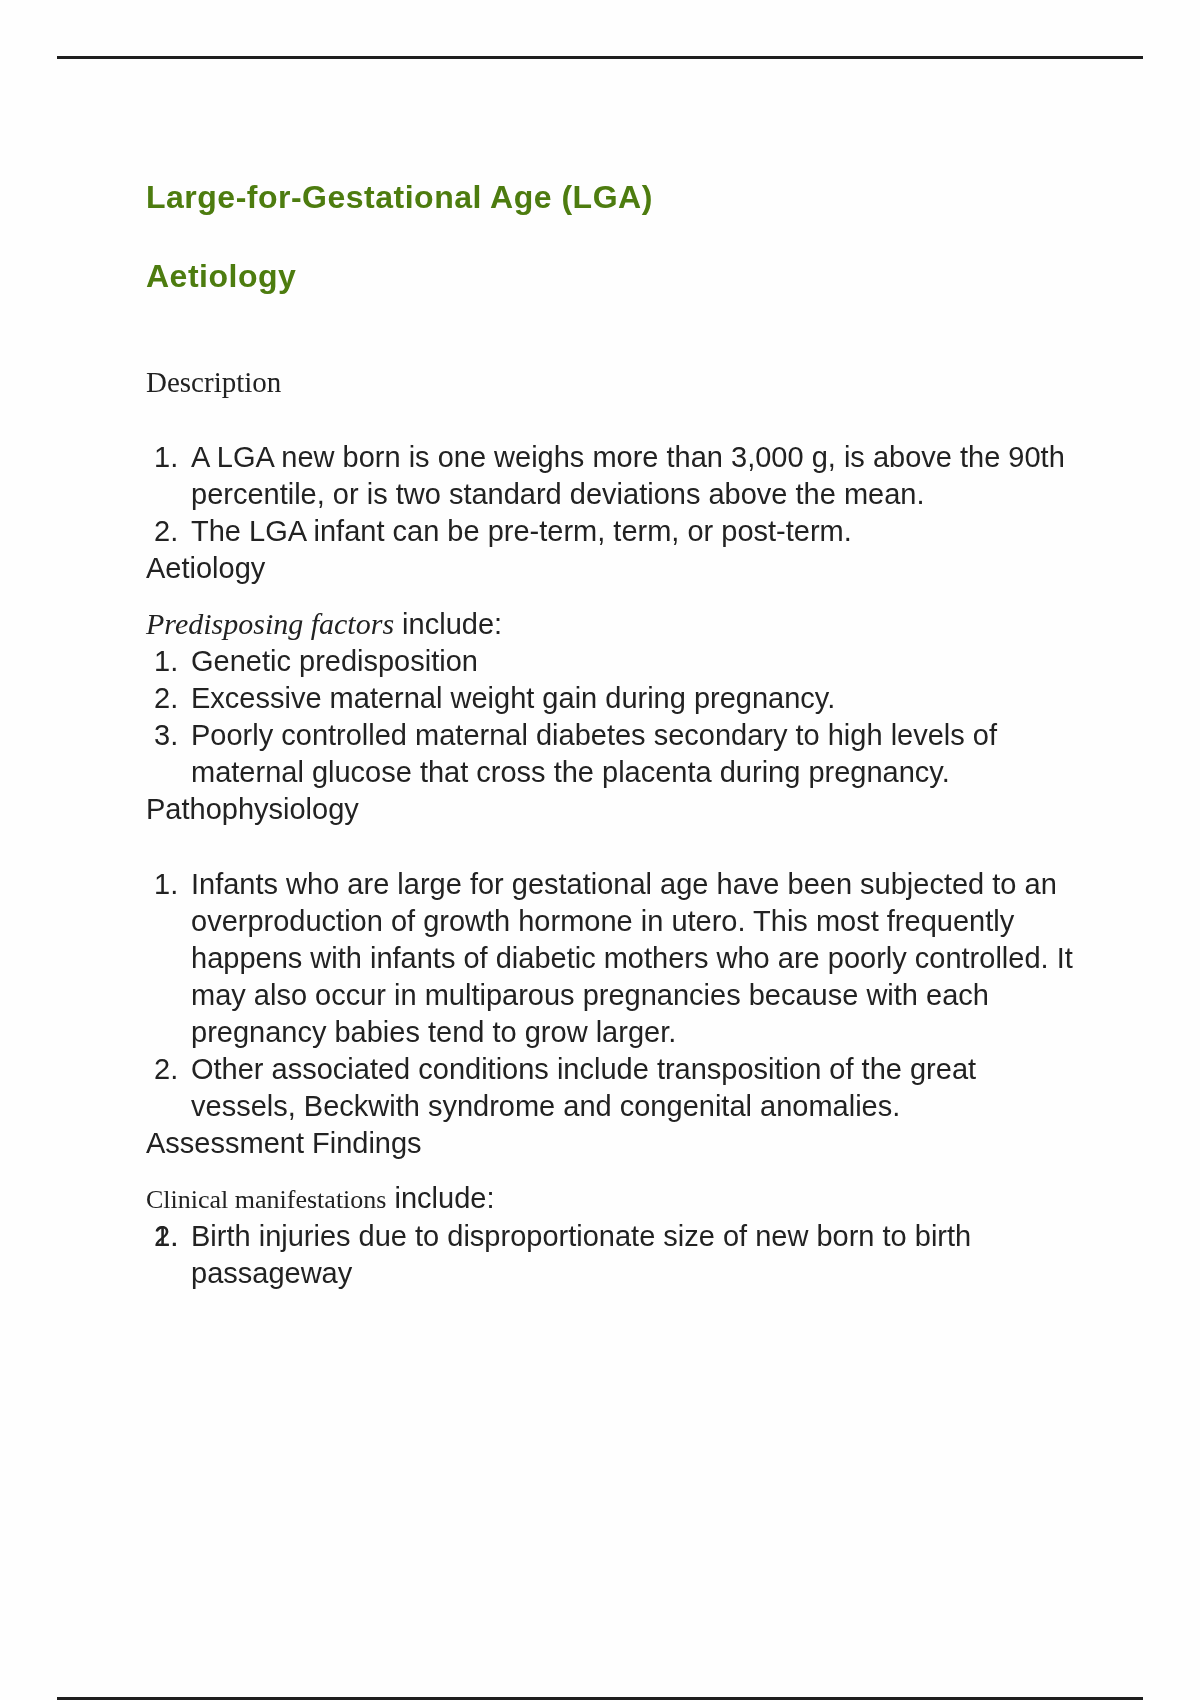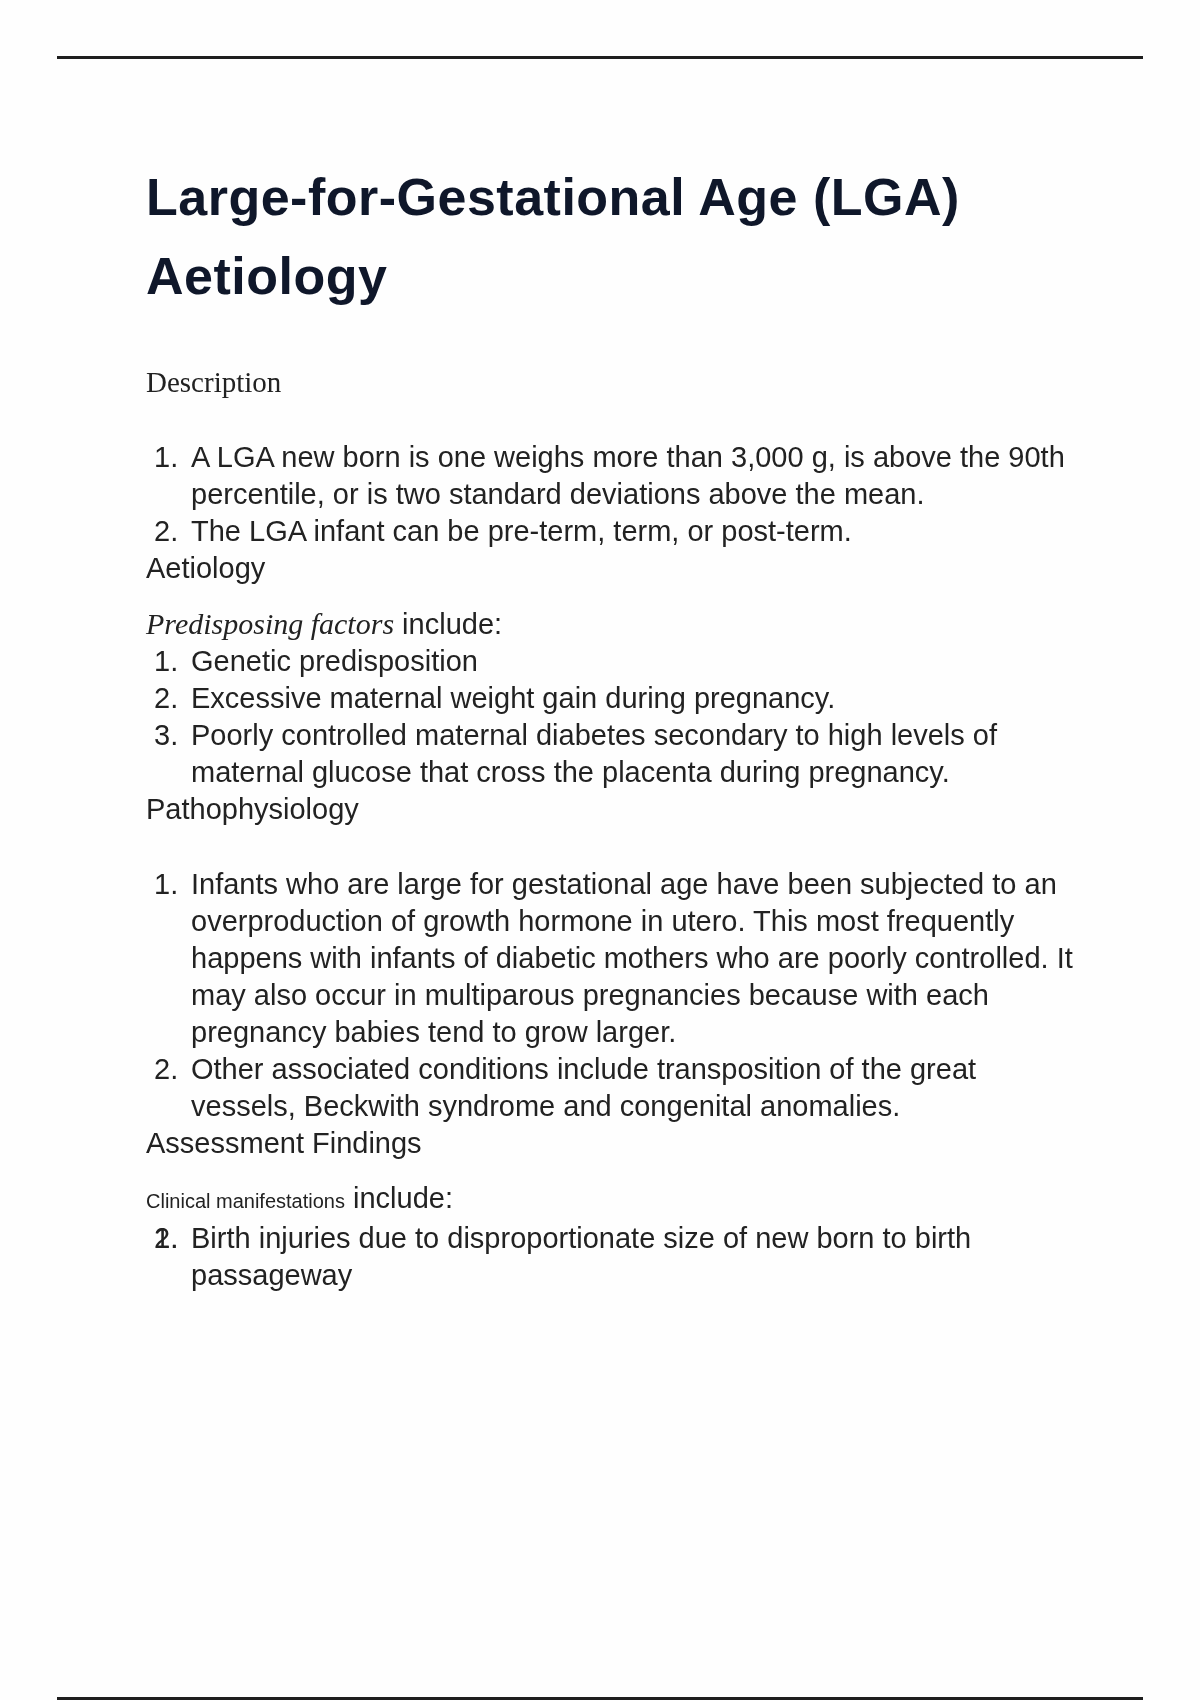--- a/index.html
+++ b/index.html
@@ -35,9 +35,9 @@
       margin: 0;
       font-family: "Liberation Sans", sans-serif;
       font-weight: bold;
-      font-size: 52px;
+      font-size: 32px;
       line-height: 79px;
-      color: #0f172a;
+      color: #4d7c0f;
       letter-spacing: 0.5px;
     }
     .title span { display: block; }

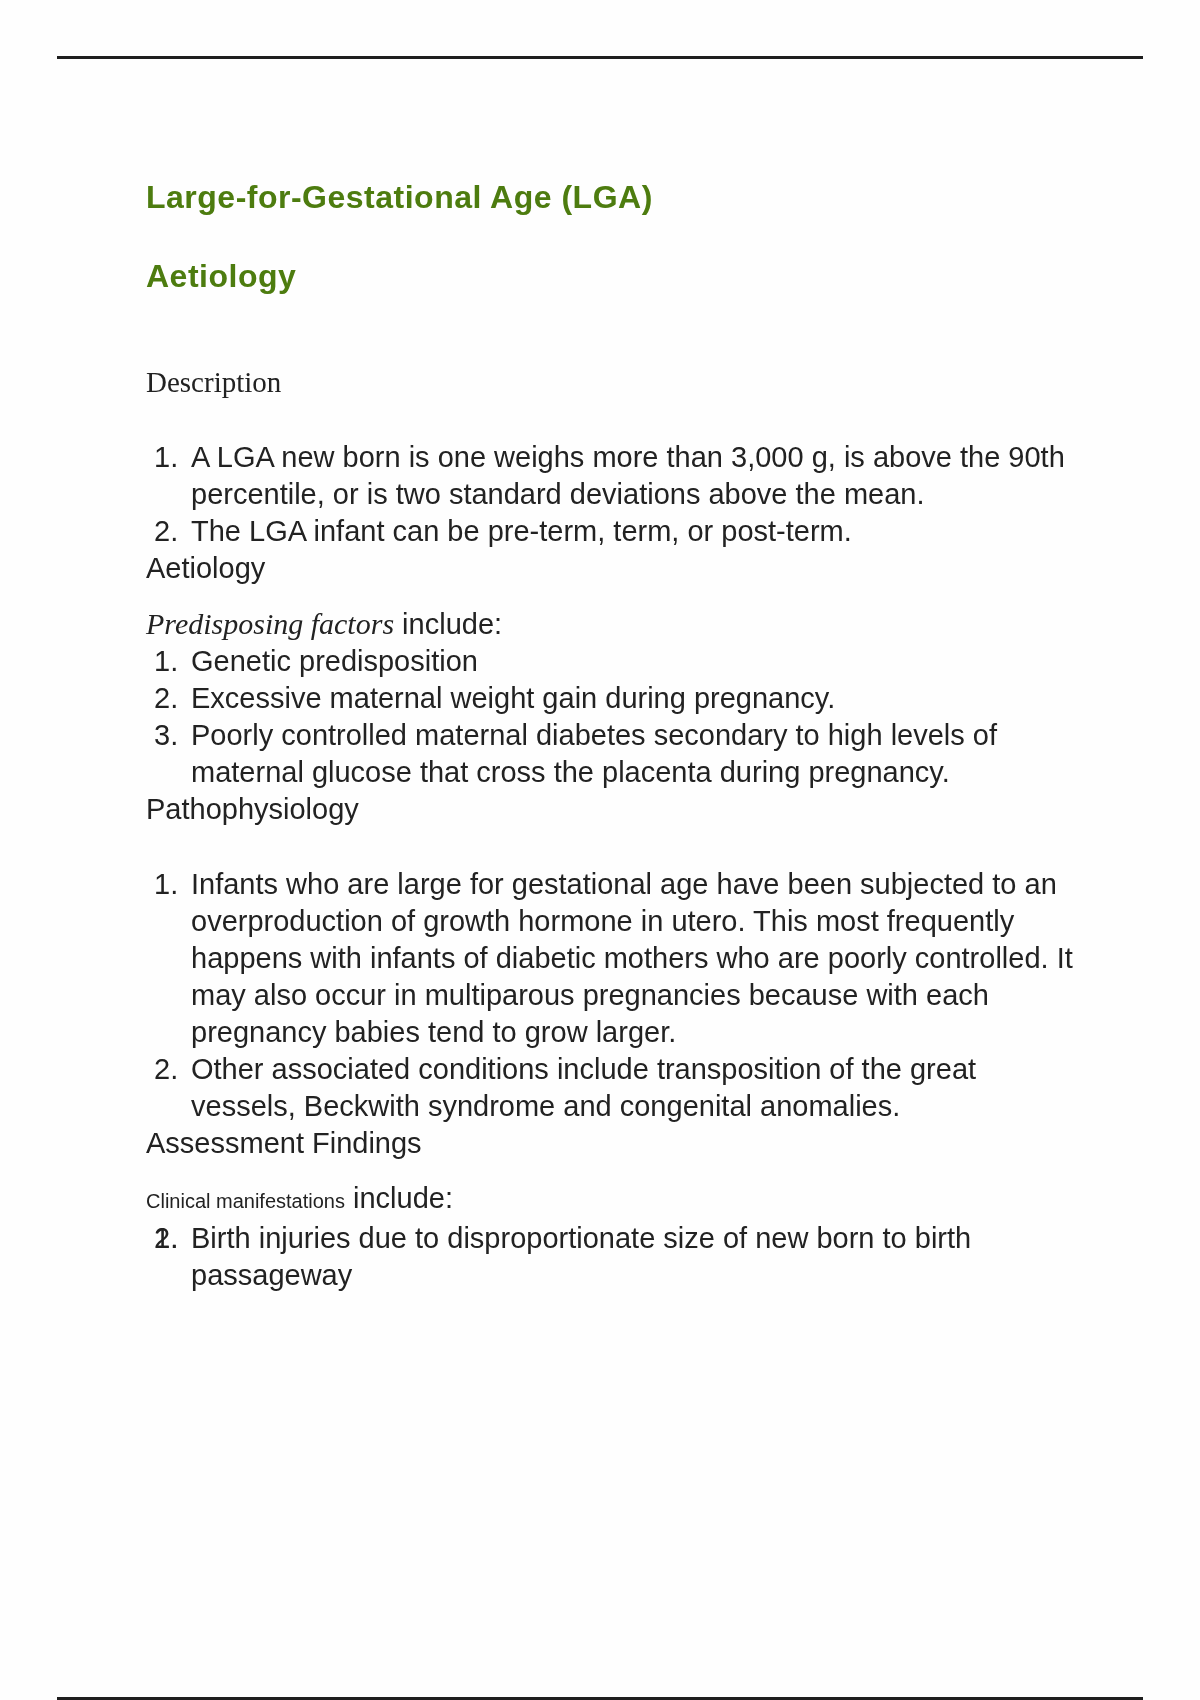--- a/index.html
+++ b/index.html
@@ -82,8 +82,8 @@
       text-align: center;
     }
     .intro .serif-plain {
-      font-family: Liberation Sans, sans-serif;
-      font-size: 20px;
+      font-family: Liberation Serif, serif;
+      font-size: 26px;
     }
     .patho-list { margin-top: 38px; }
   </style>

